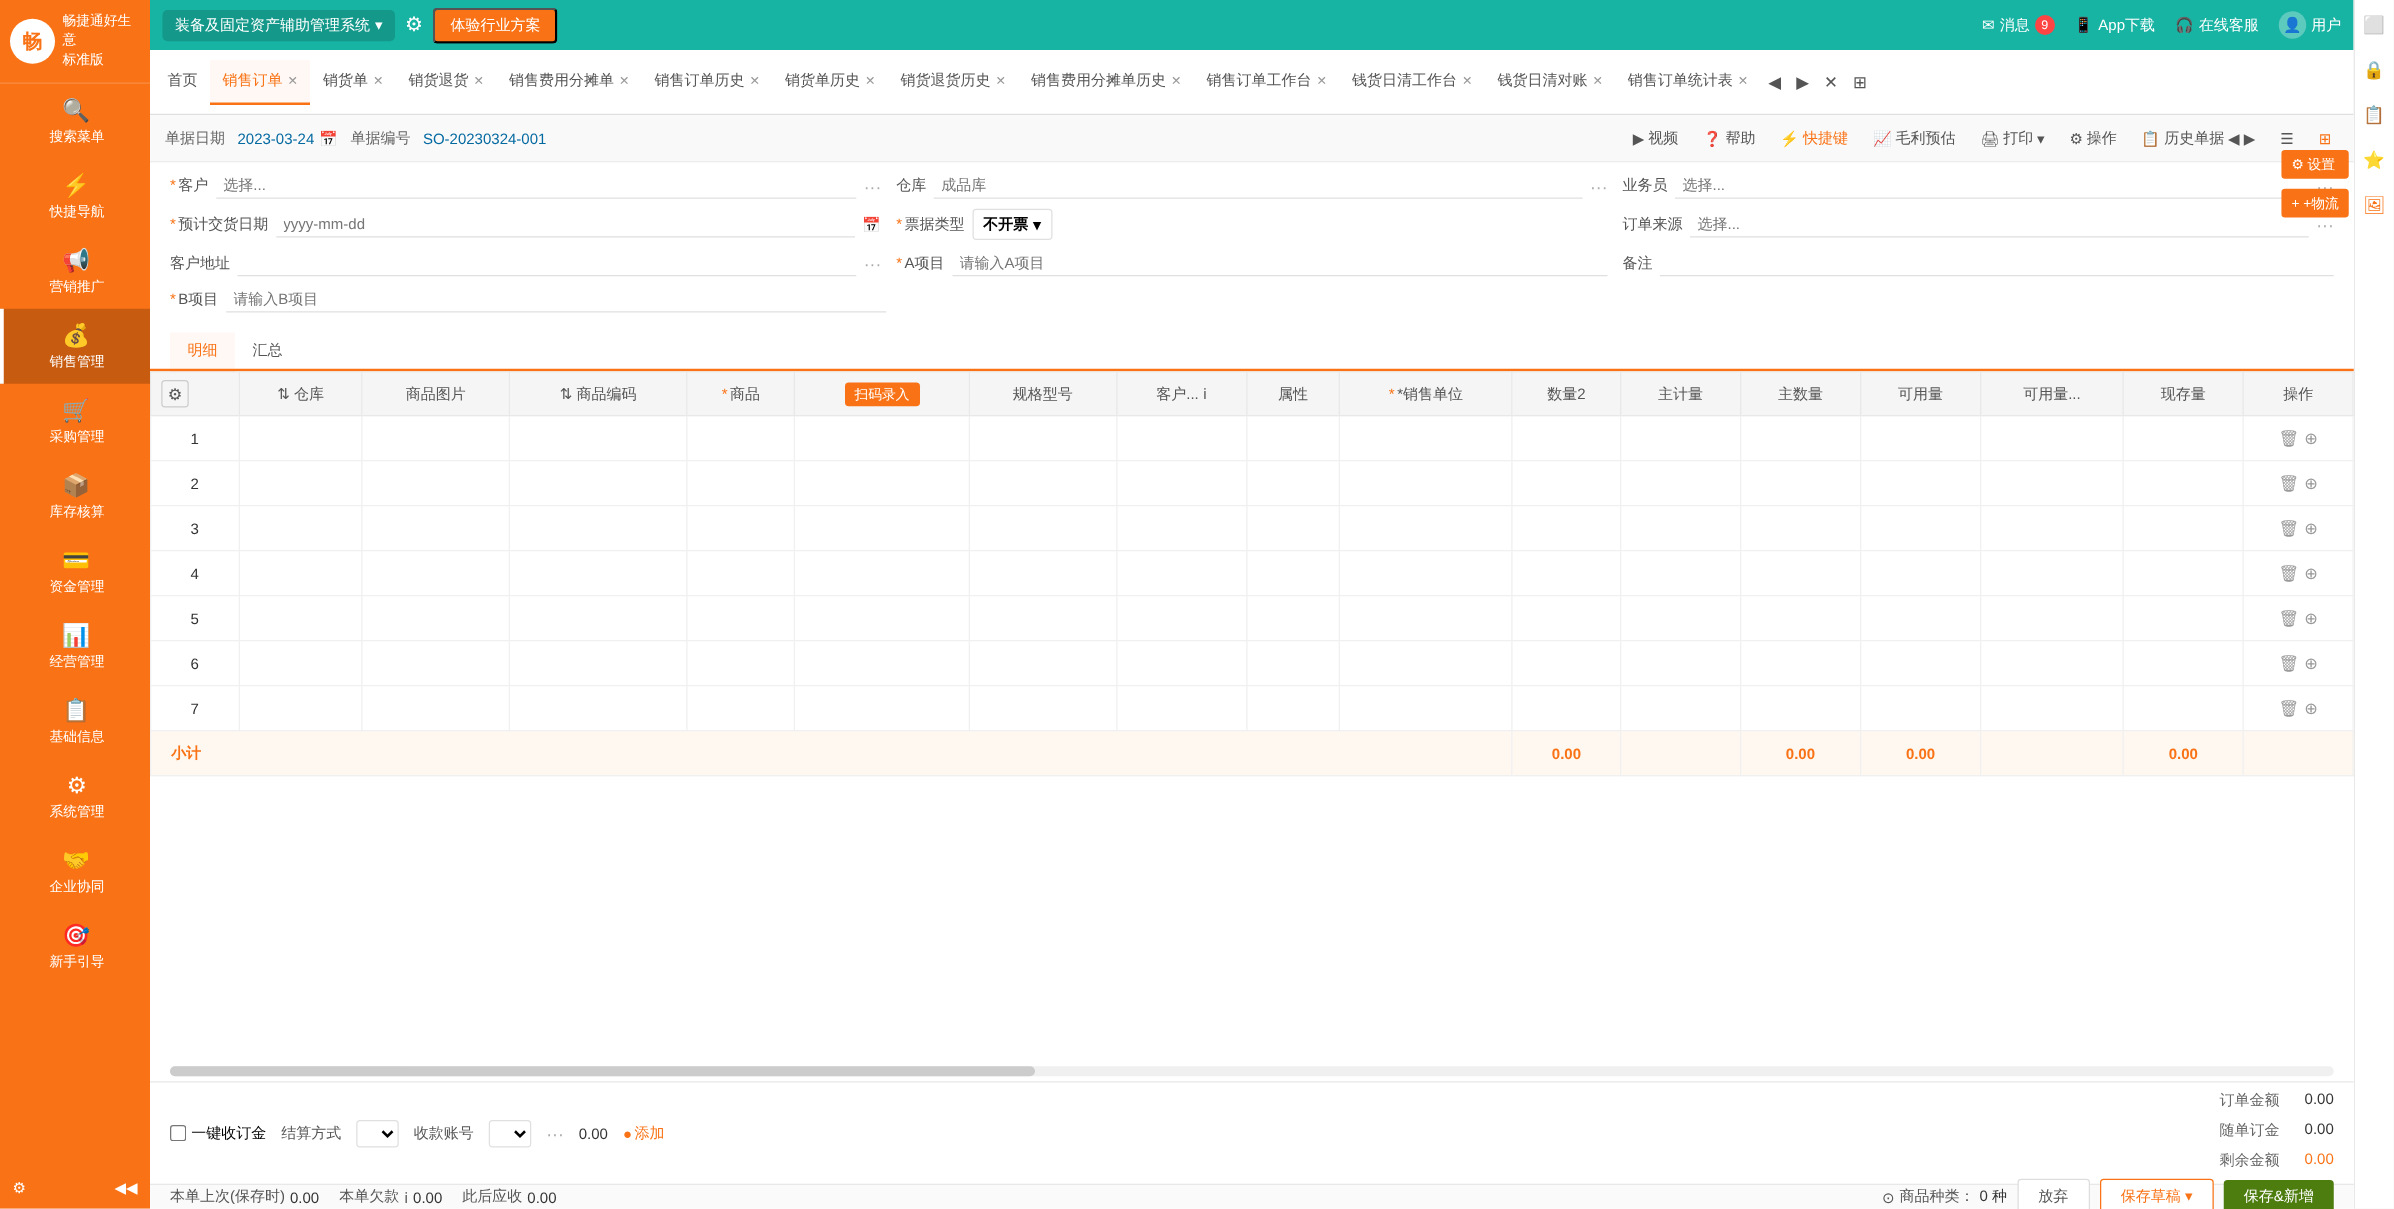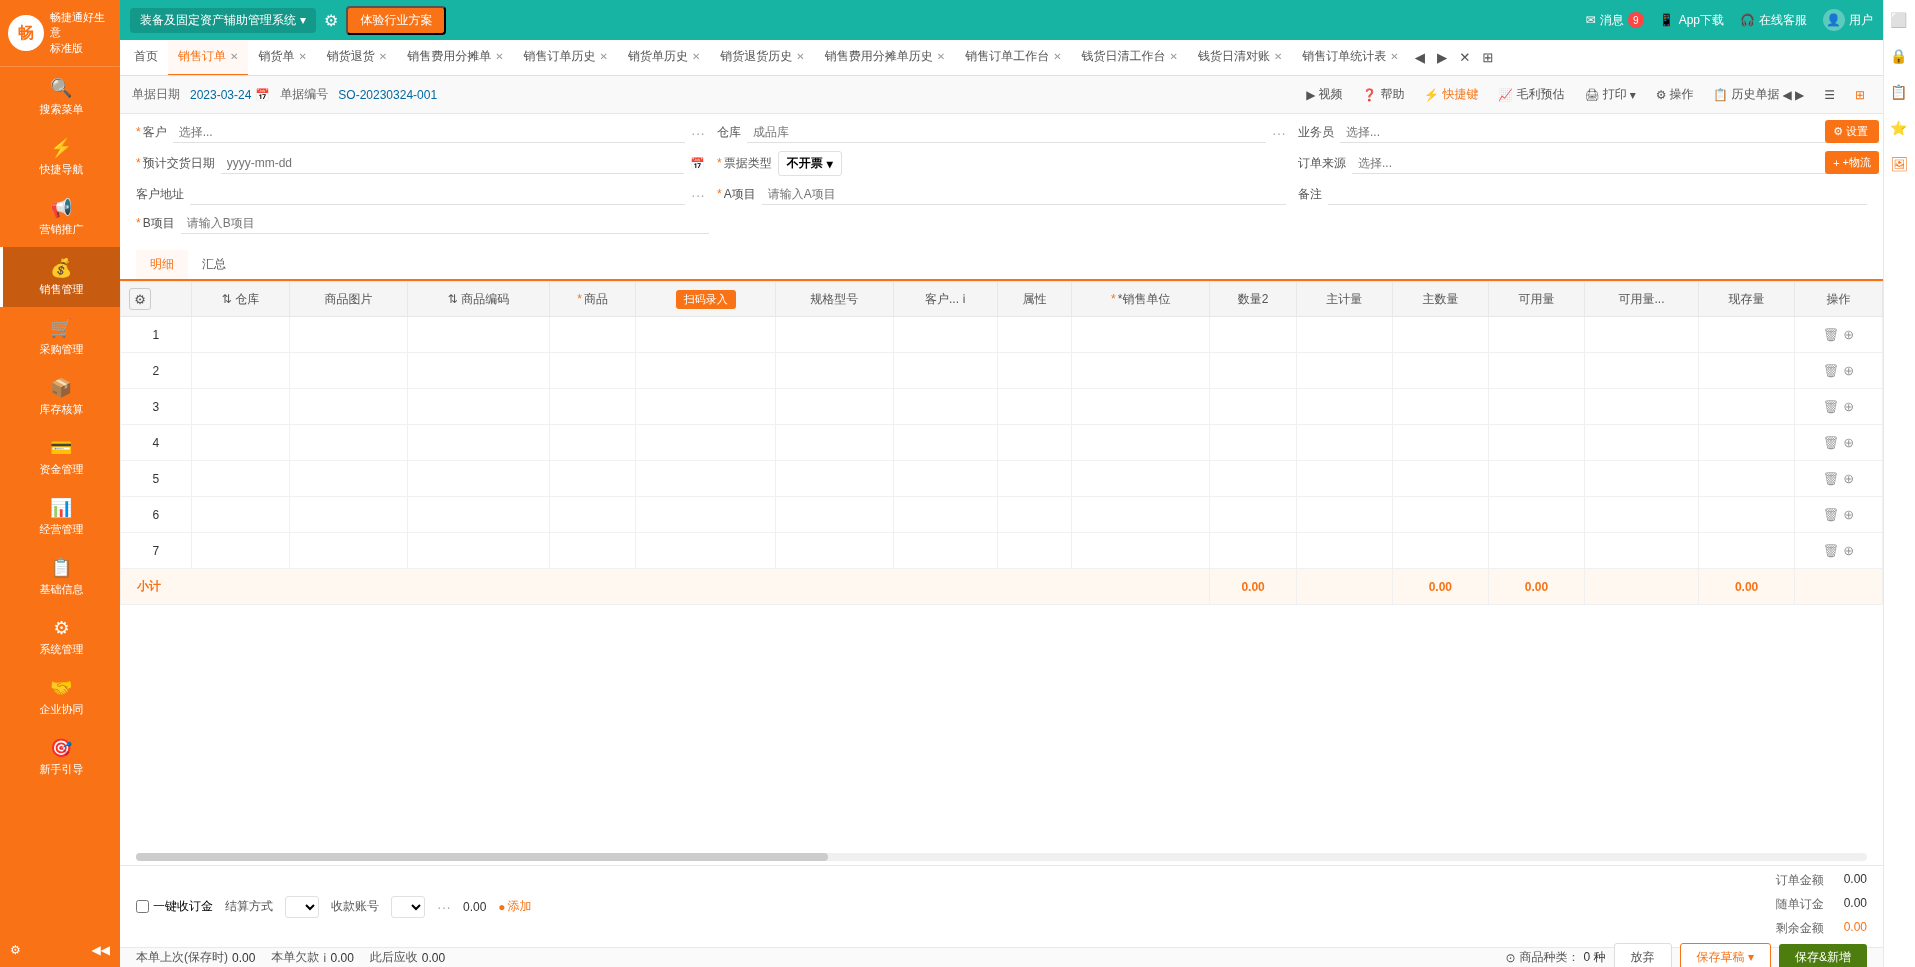--- a/index.html
+++ b/index.html
@@ -134,7 +134,7 @@
       border-bottom: 1px solid #e0e0e0;
       display: flex;
       align-items: center;
-      height: 36px;
+      height: 52px;
       overflow-x: auto;
       flex-shrink: 0;
       padding: 0 4px;

